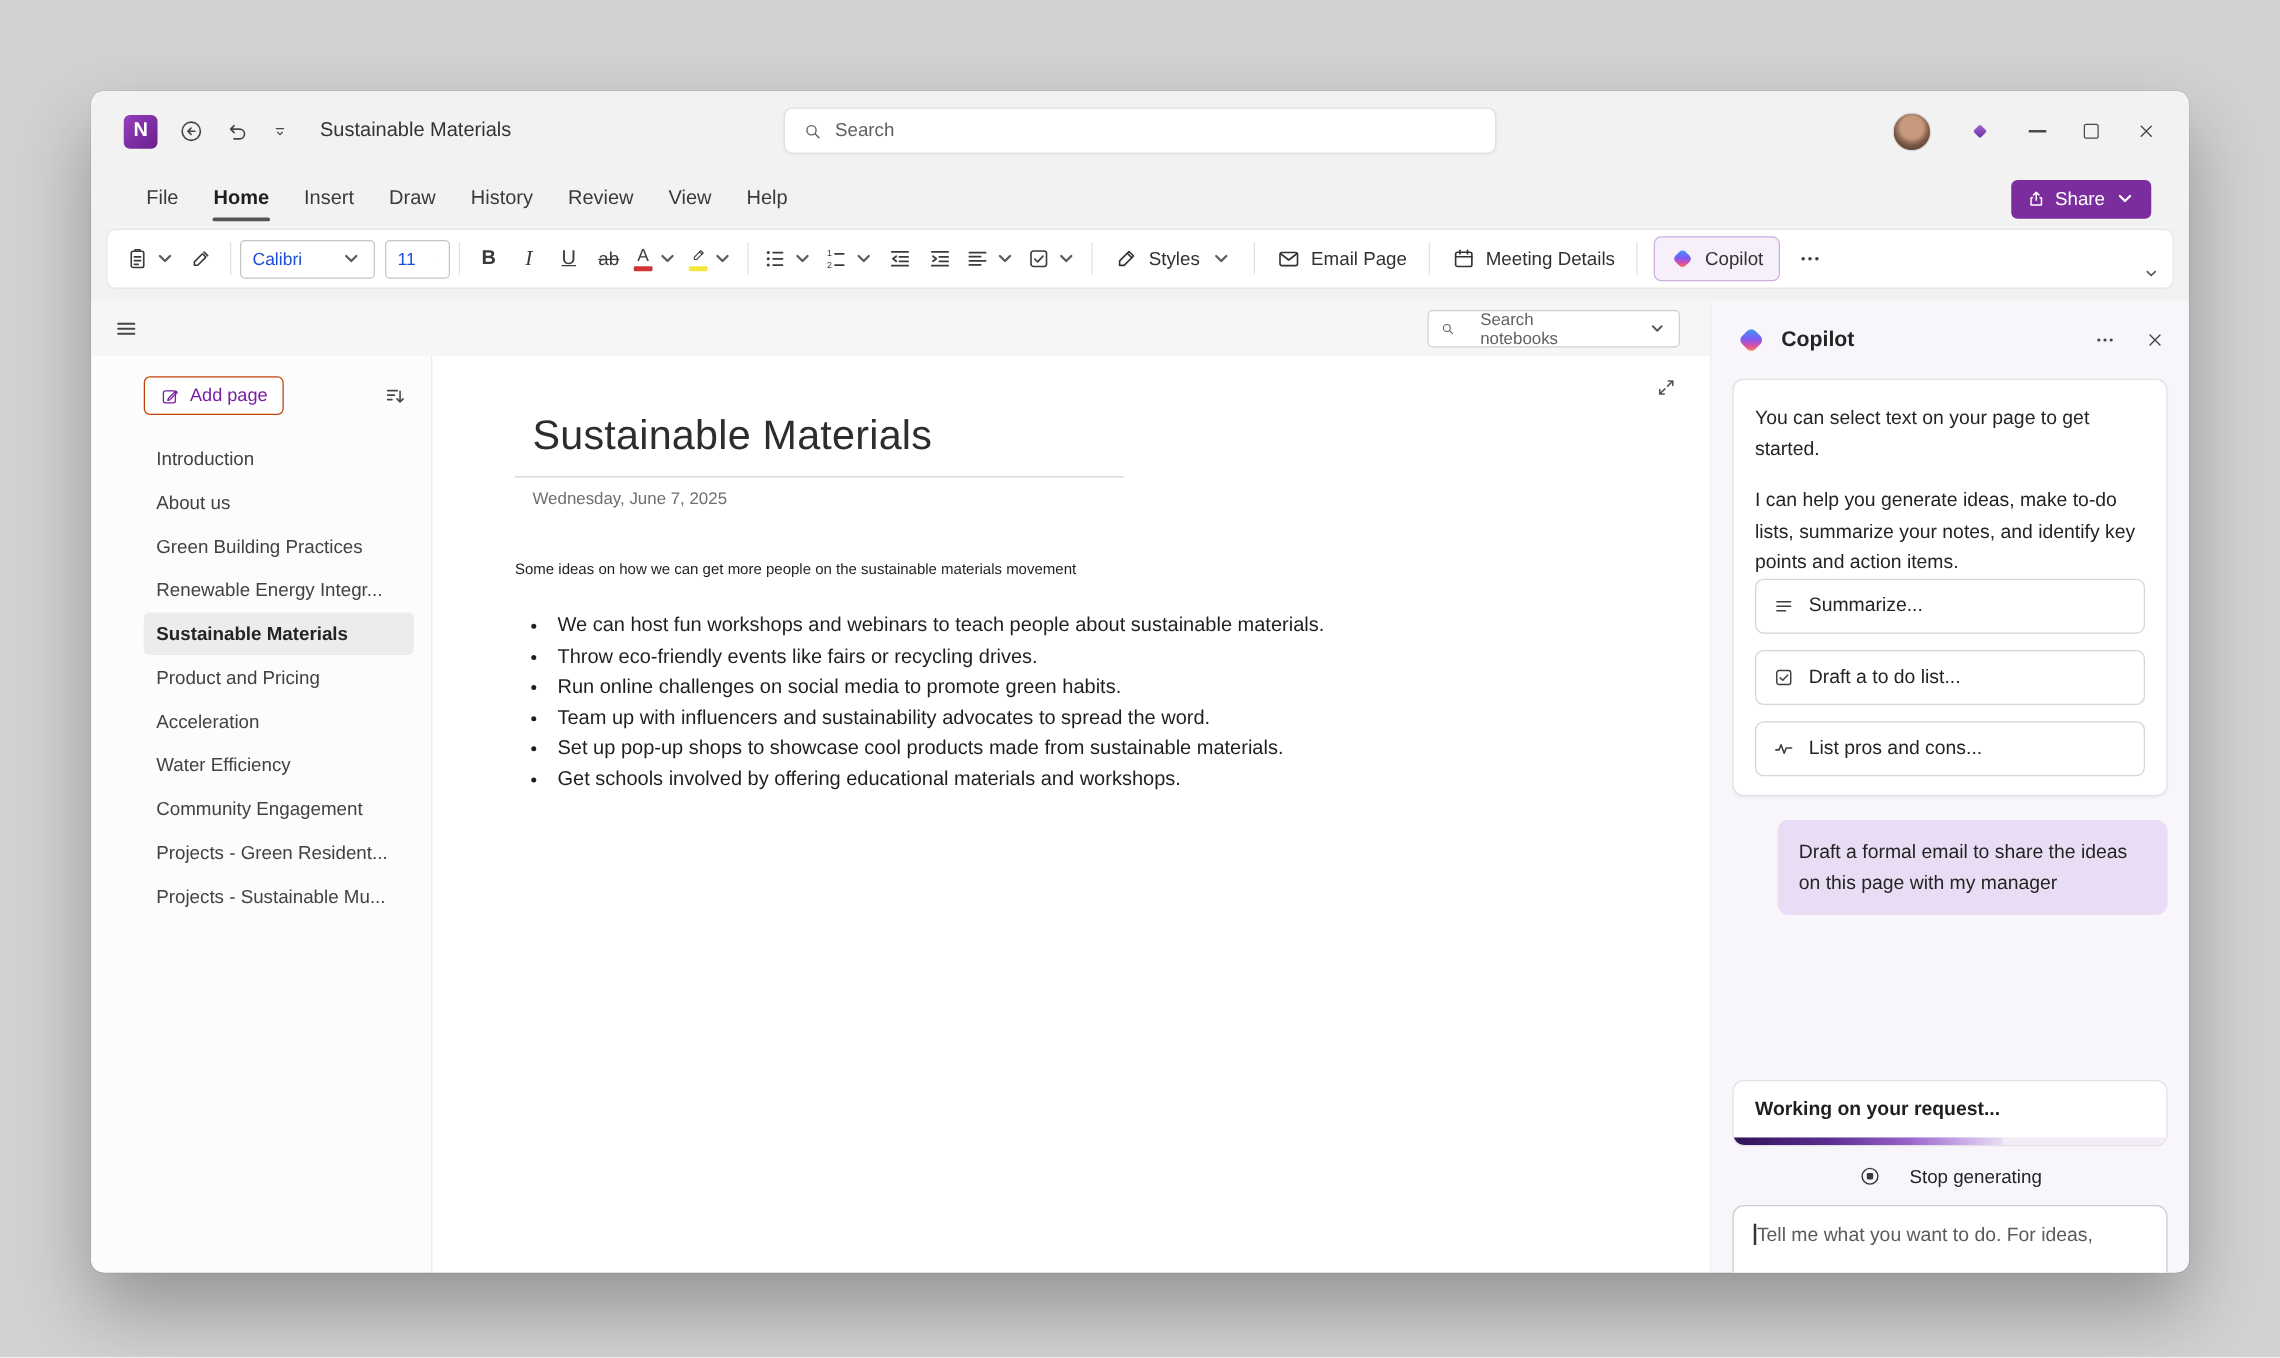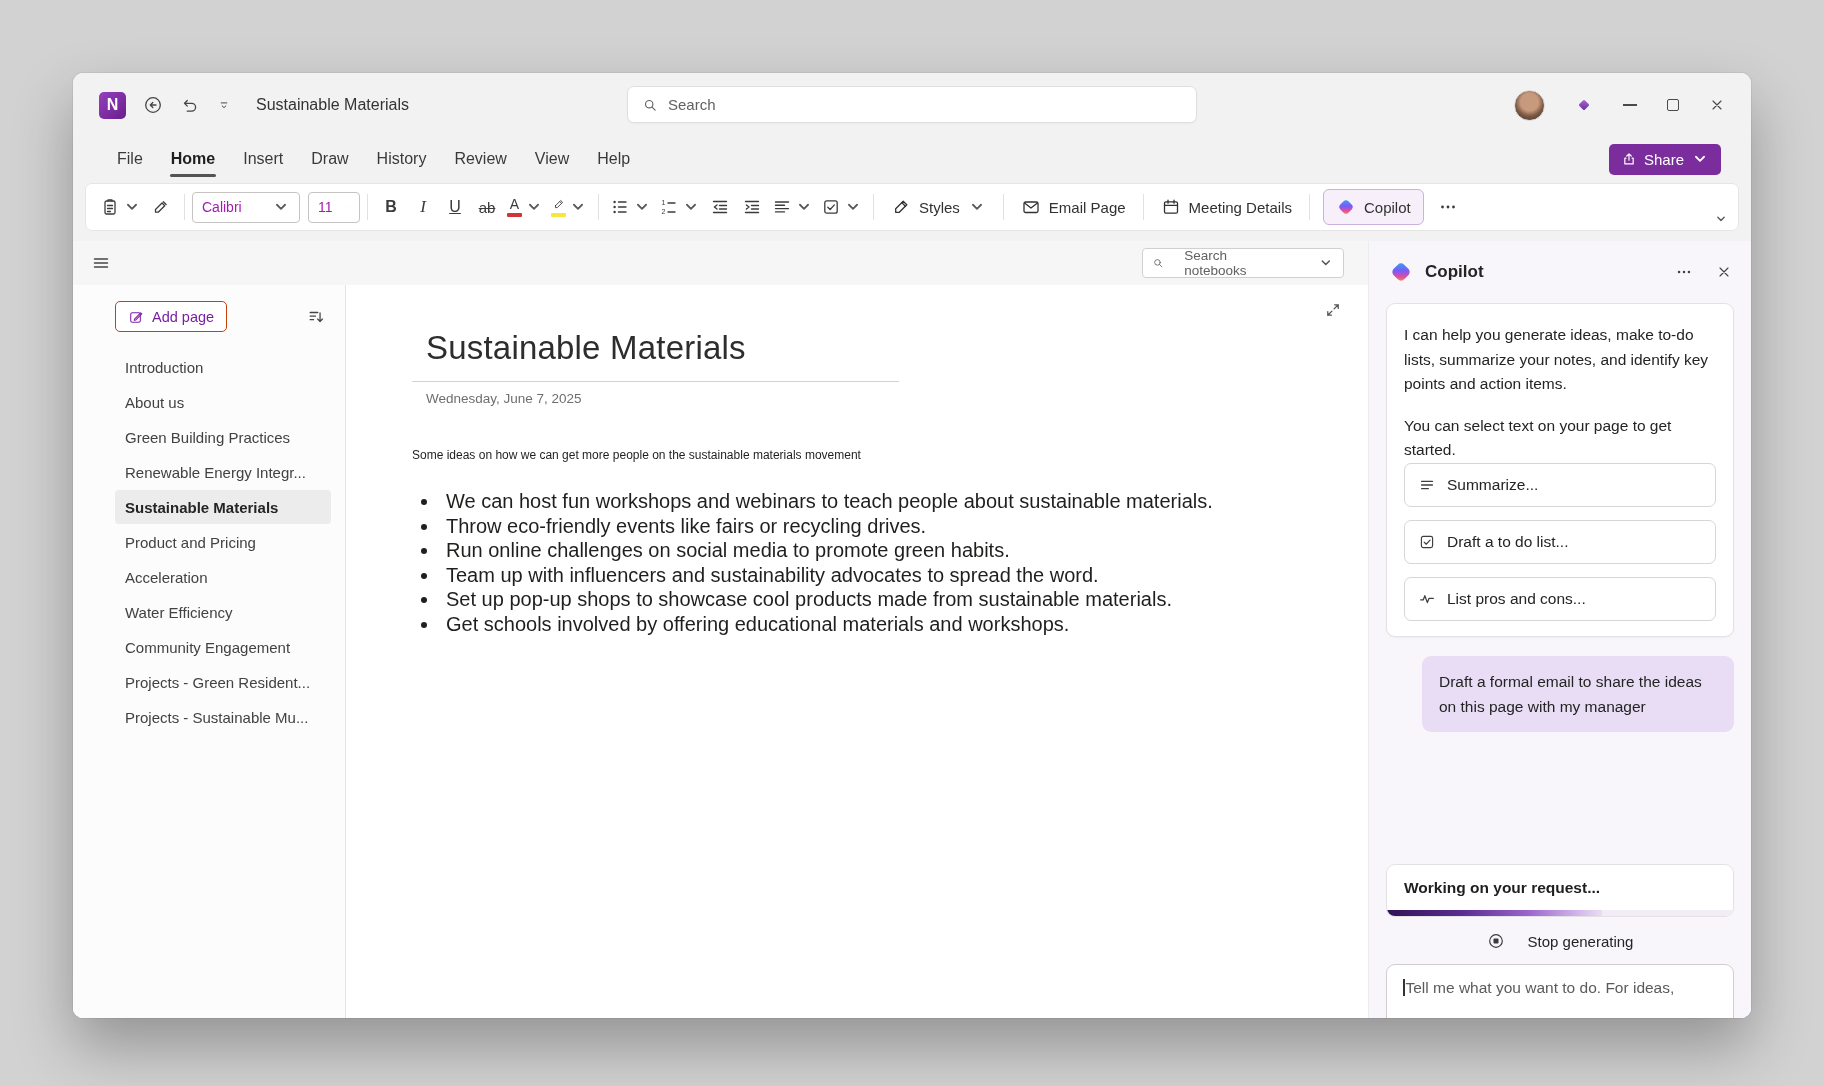--- a/index.html
+++ b/index.html
@@ -42,7 +42,7 @@
   .tbtn { display:flex; align-items:center; justify-content:center; min-width:32px; height:36px; border-radius:4px; color:#3b3b3b; gap:3px; padding:0 4px; }
   .tlabelbtn { display:flex; align-items:center; gap:8px; font-size:15px; color:#323130; padding:0 10px; height:36px; border-radius:4px; }
   .sep { width:1px; height:26px; background:#e3e1e0; margin:0 7px; flex:0 0 auto; }
-  .combo { border:1px solid #c6c4c3; border-radius:4px; height:31px; display:flex; align-items:center; padding:0 9px; font-size:14px; gap:8px; color:#a21caf; background:#fff; }
+  .combo { border:1px solid #c6c4c3; border-radius:4px; height:31px; display:flex; align-items:center; padding:0 9px; font-size:14px; gap:8px; color:#1d4ed8; background:#fff; }
   .combo .spacer { flex:1; }
   .combo.font { width:108px; margin-right:8px; }
   .combo.size { width:52px; }

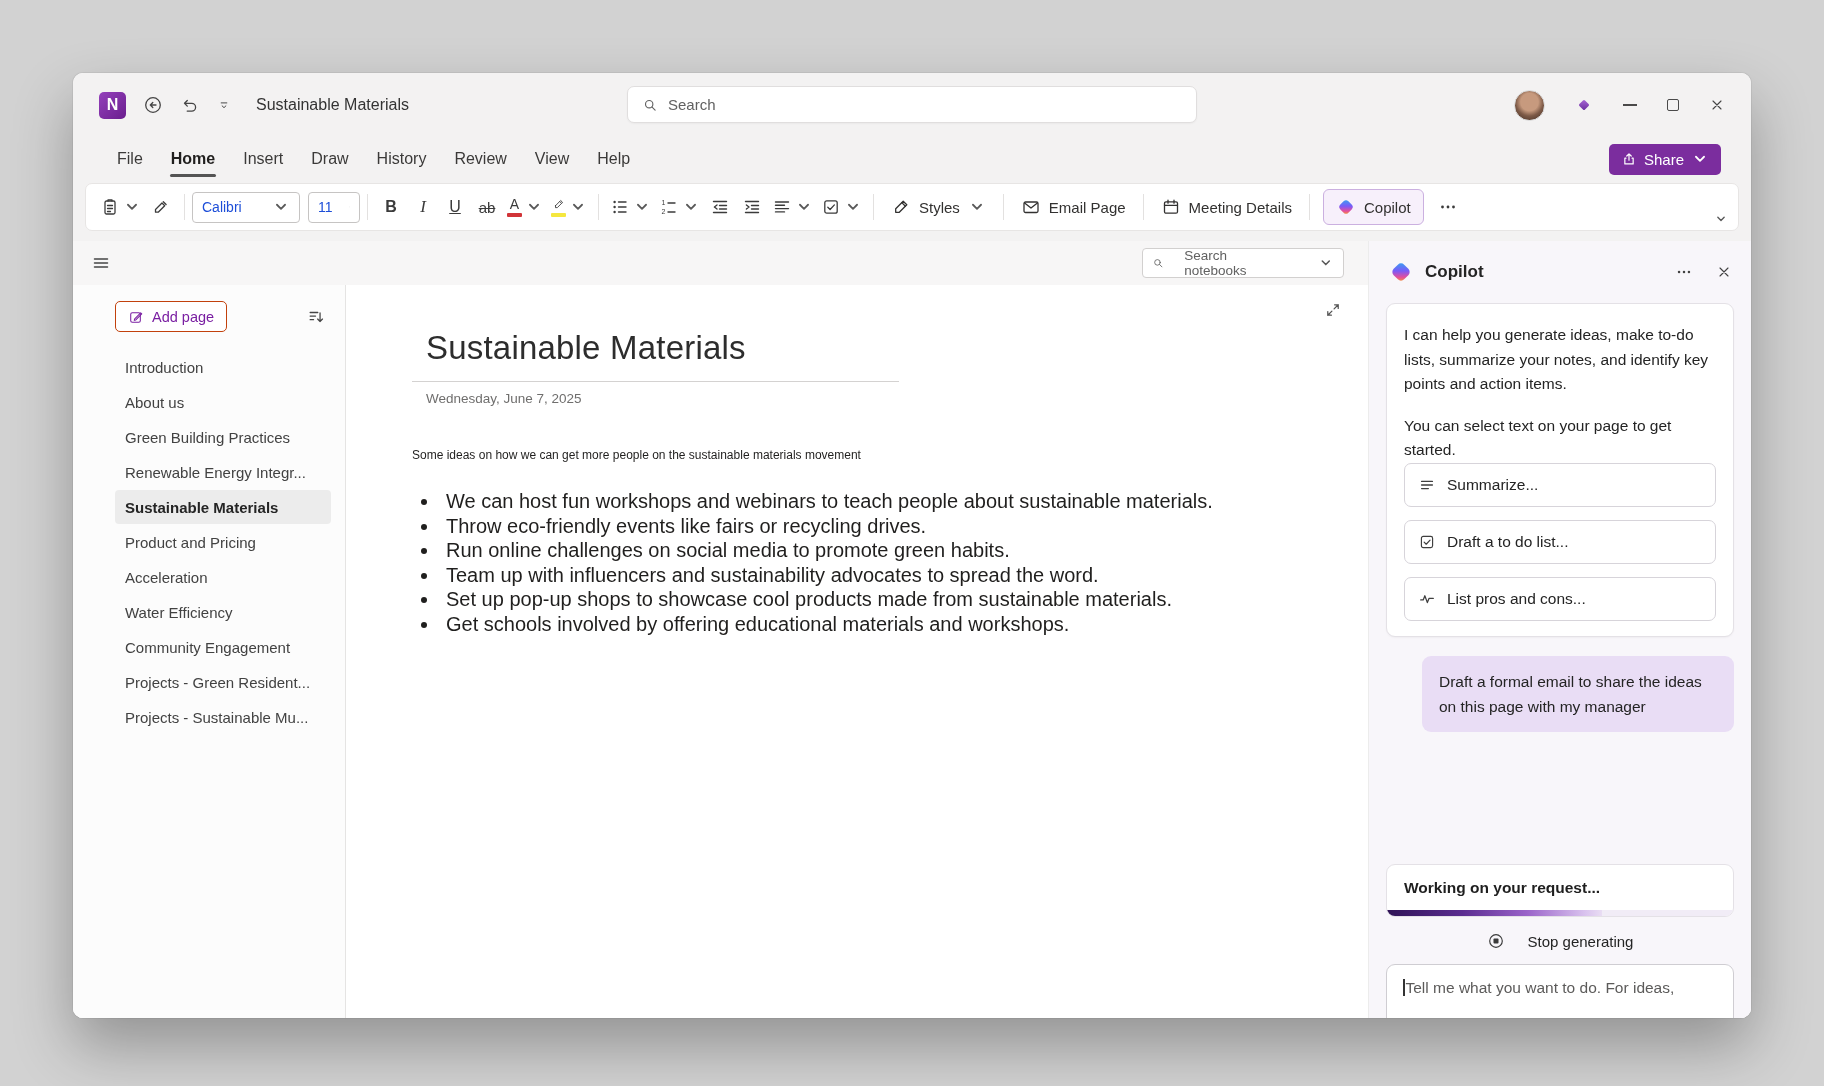--- a/index.html
+++ b/index.html
@@ -583,8 +583,8 @@
         </div>
 
         <div class="cp-card">
+          <p>You can select text on your page to get started.</p>
           <p>I can help you generate ideas, make to-do lists, summarize your notes, and identify key points and action items.</p>
-          <p>You can select text on your page to get started.</p>
           <div class="cp-actions">
             <div class="cp-action">
               <svg class="ic">

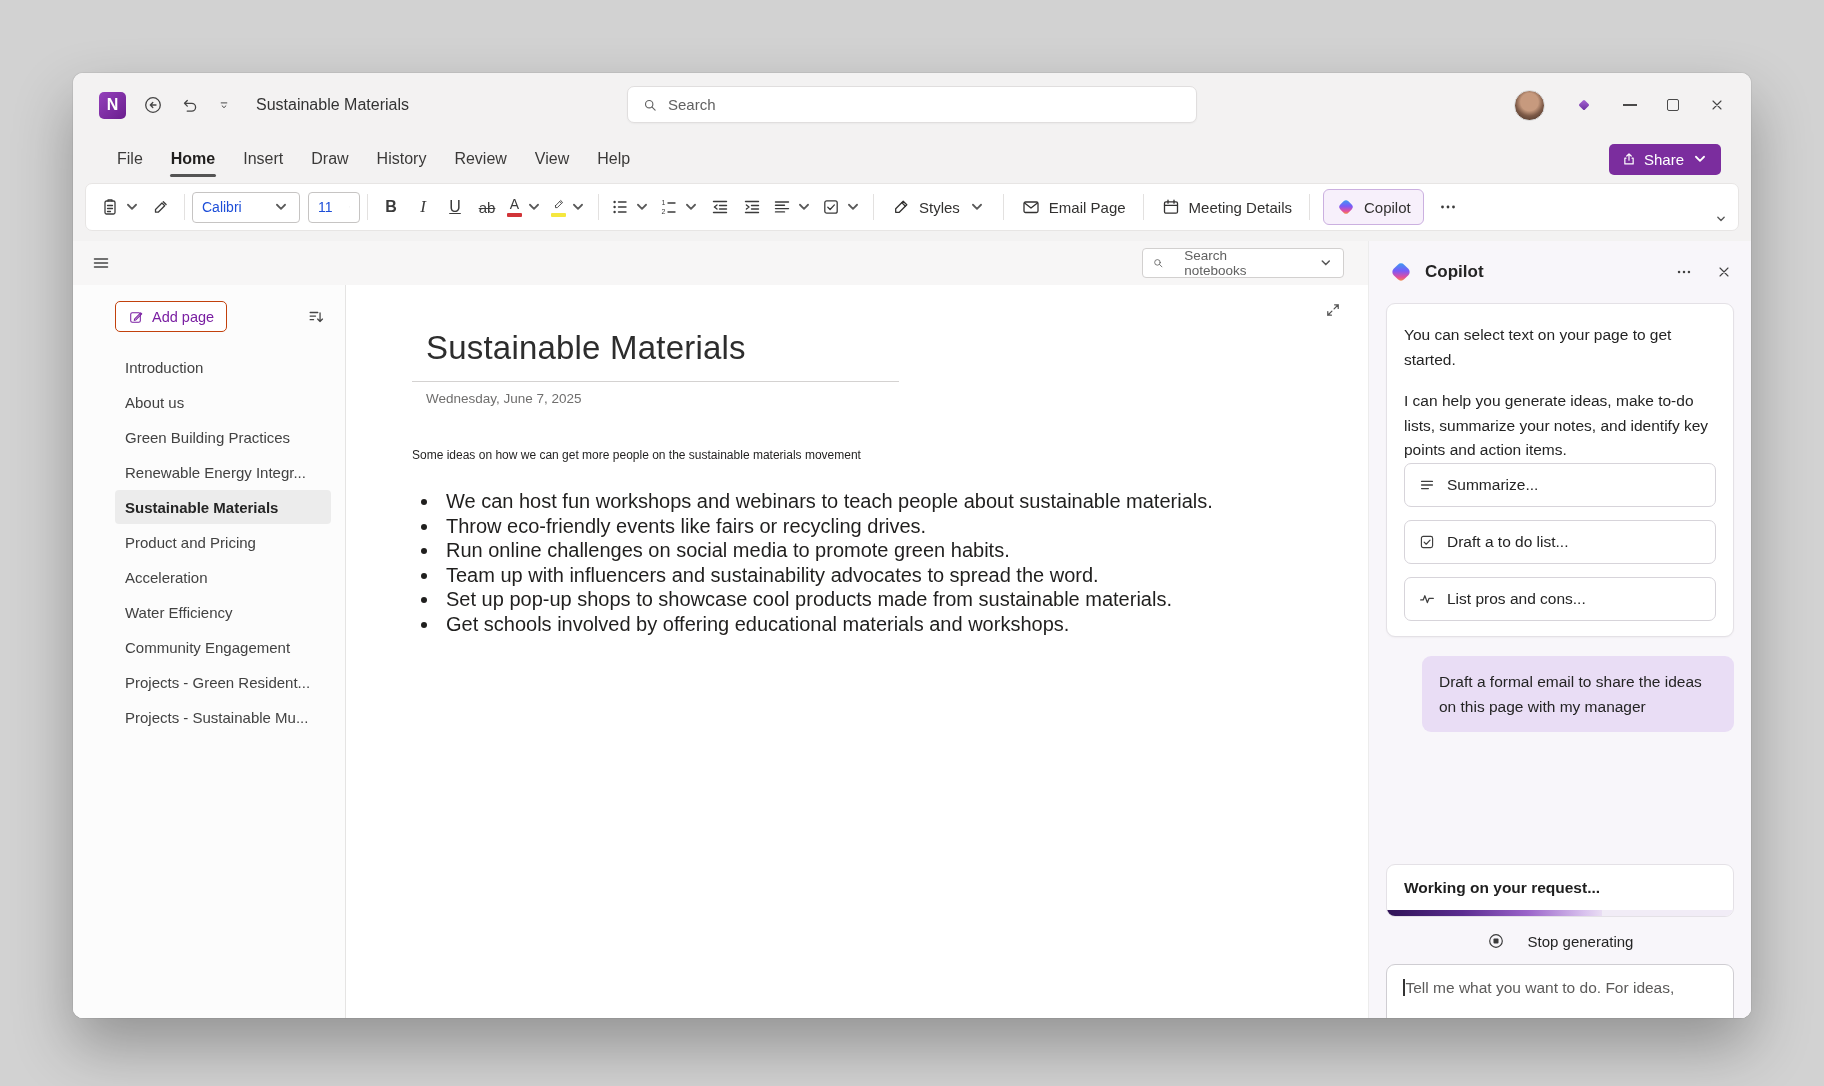--- a/index.html
+++ b/index.html
@@ -88,7 +88,7 @@
   .pdate { margin:9px 0 0 14px; font-size:13.5px; color:#6f6e6d; }
   .pintro { margin-top:42px; font-size:12px; color:#201f1e; }
   .pbullets { margin:27px 0 0 12px; padding-left:16px; }
-  .pbullets li { font-size:20px; color:#201f1e; line-height:24.6px; padding-left:6px; }
+  .pbullets li { font-size:16px; color:#201f1e; line-height:24.6px; padding-left:6px; }
 
   
   .copilot { width:383px; flex:0 0 auto; background:#f8f6fa; border-left:1px solid #ececec; display:flex; flex-direction:column;

